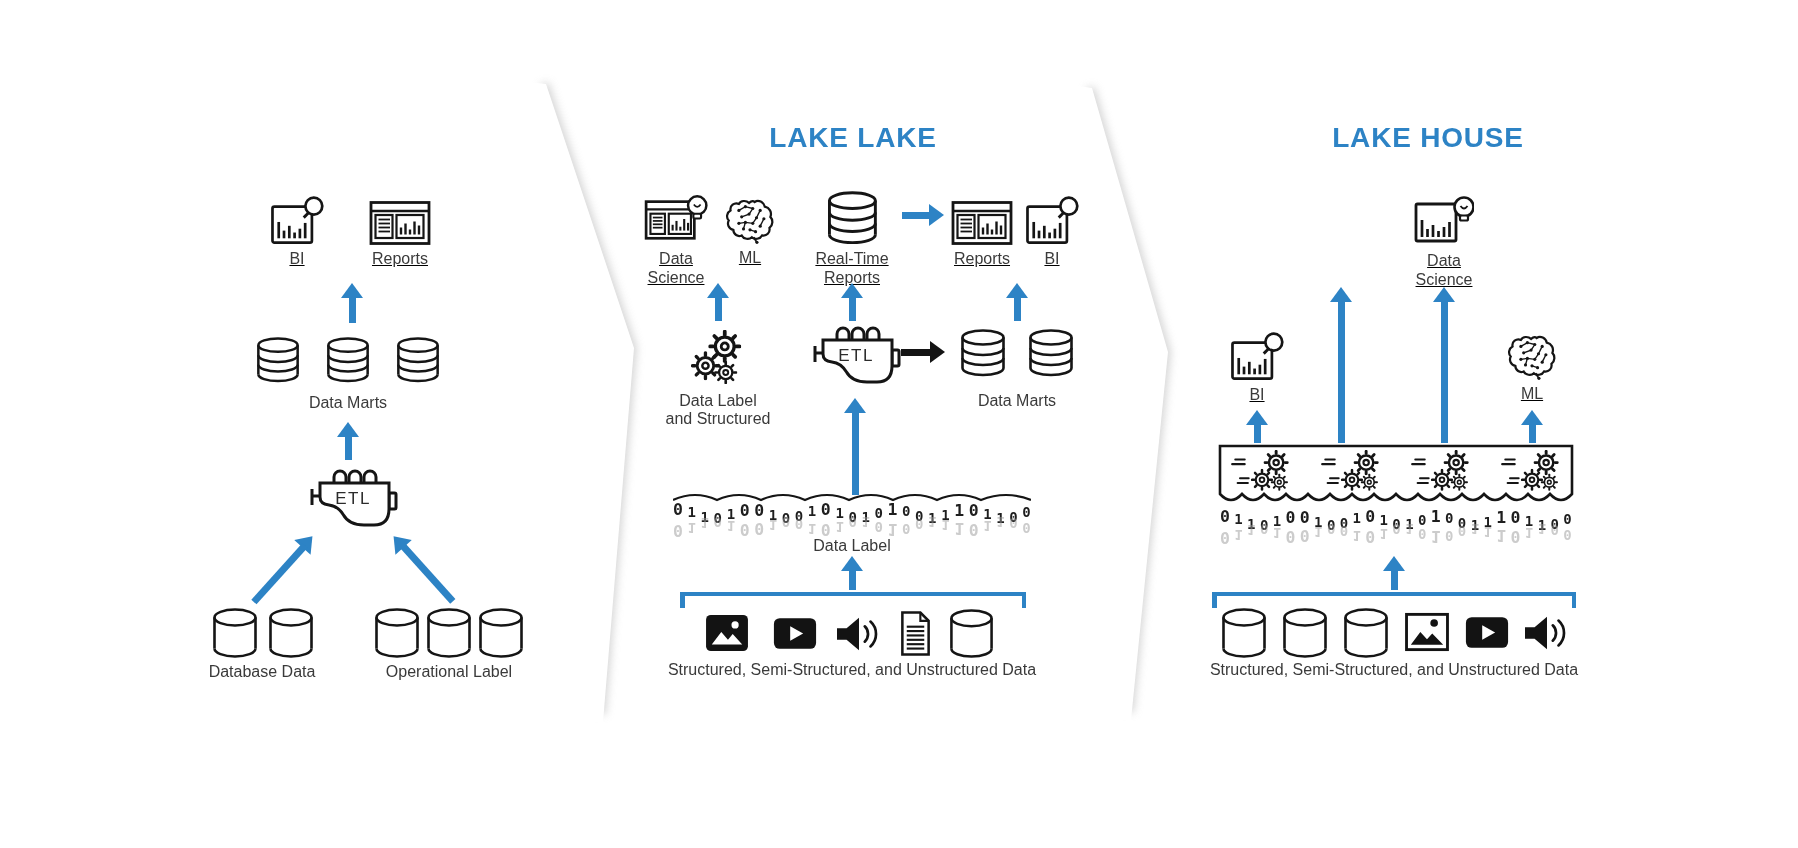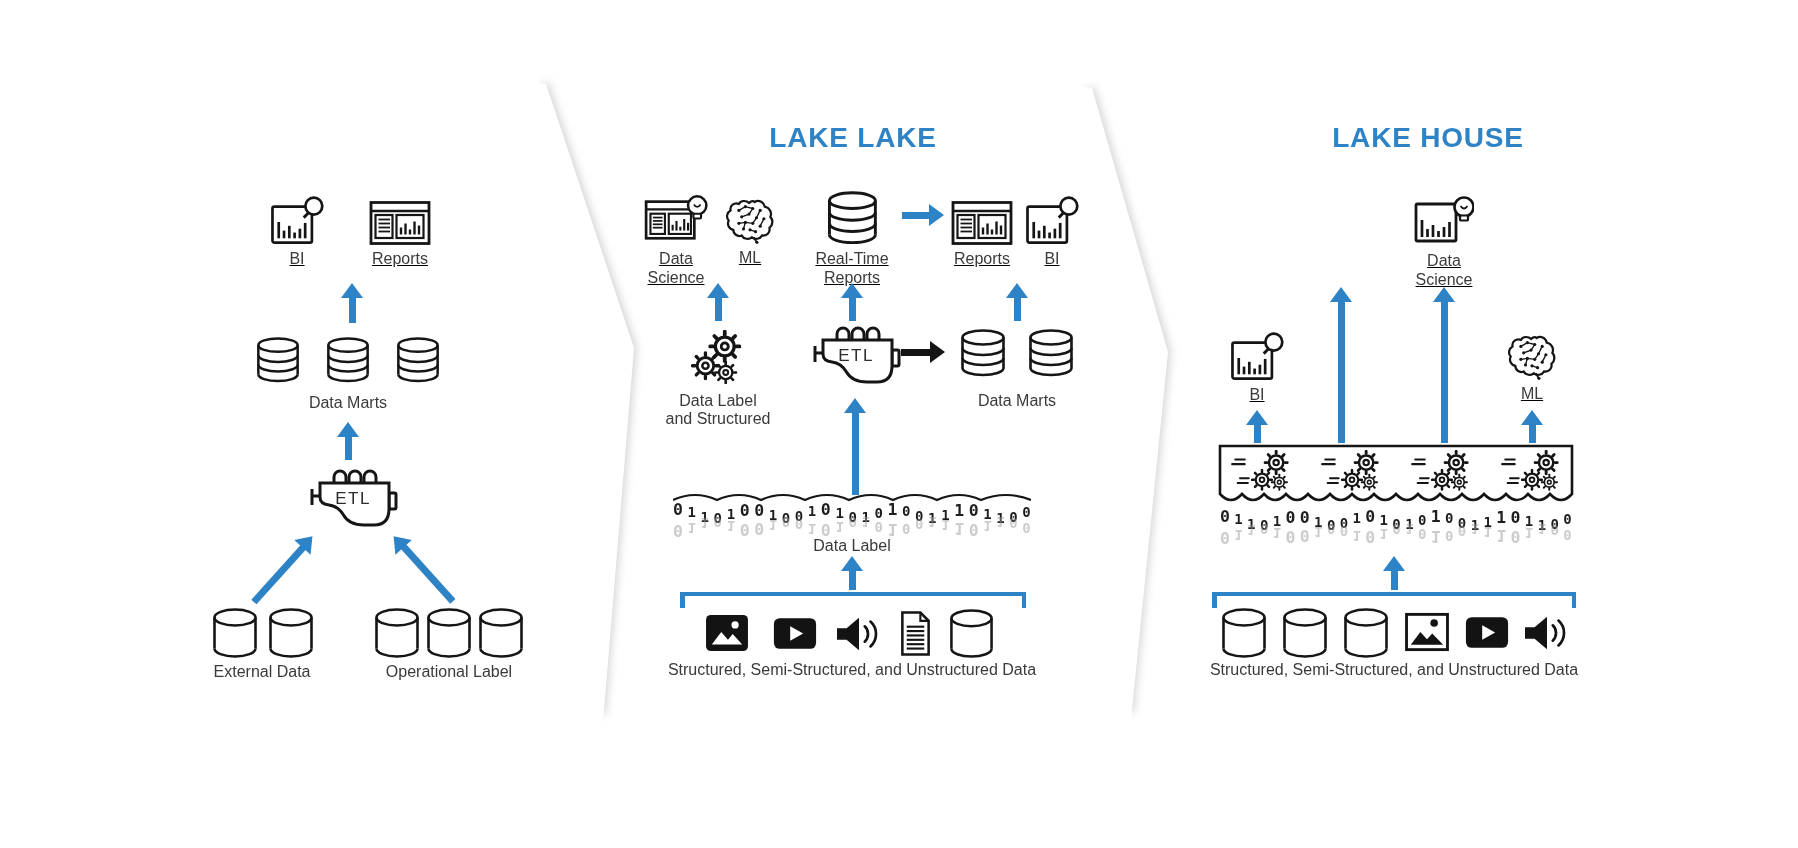--- a/index.html
+++ b/index.html
@@ -356,7 +356,7 @@
     <svg class="abs" style="left:267px;top:607px" width="48" height="52">
         <use href="#i-db1"></use>
       </svg>
-    <div class="lbl-abs" style="left:262px;top:663px">External Data</div>
+    <div class="lbl-abs" style="left:262px;top:663px">Database Data</div>
 
     <svg class="abs" style="left:373px;top:607px" width="48" height="52">
         <use href="#i-db1"></use>

